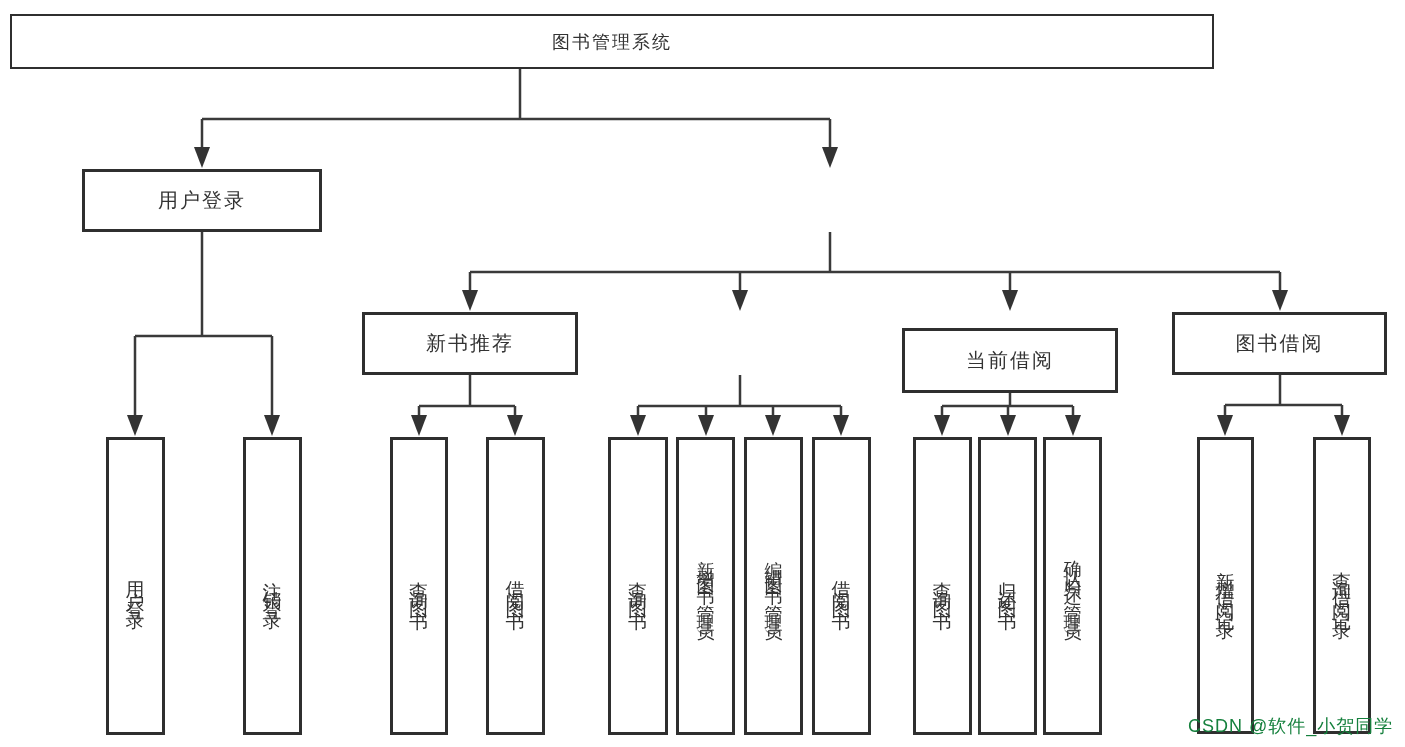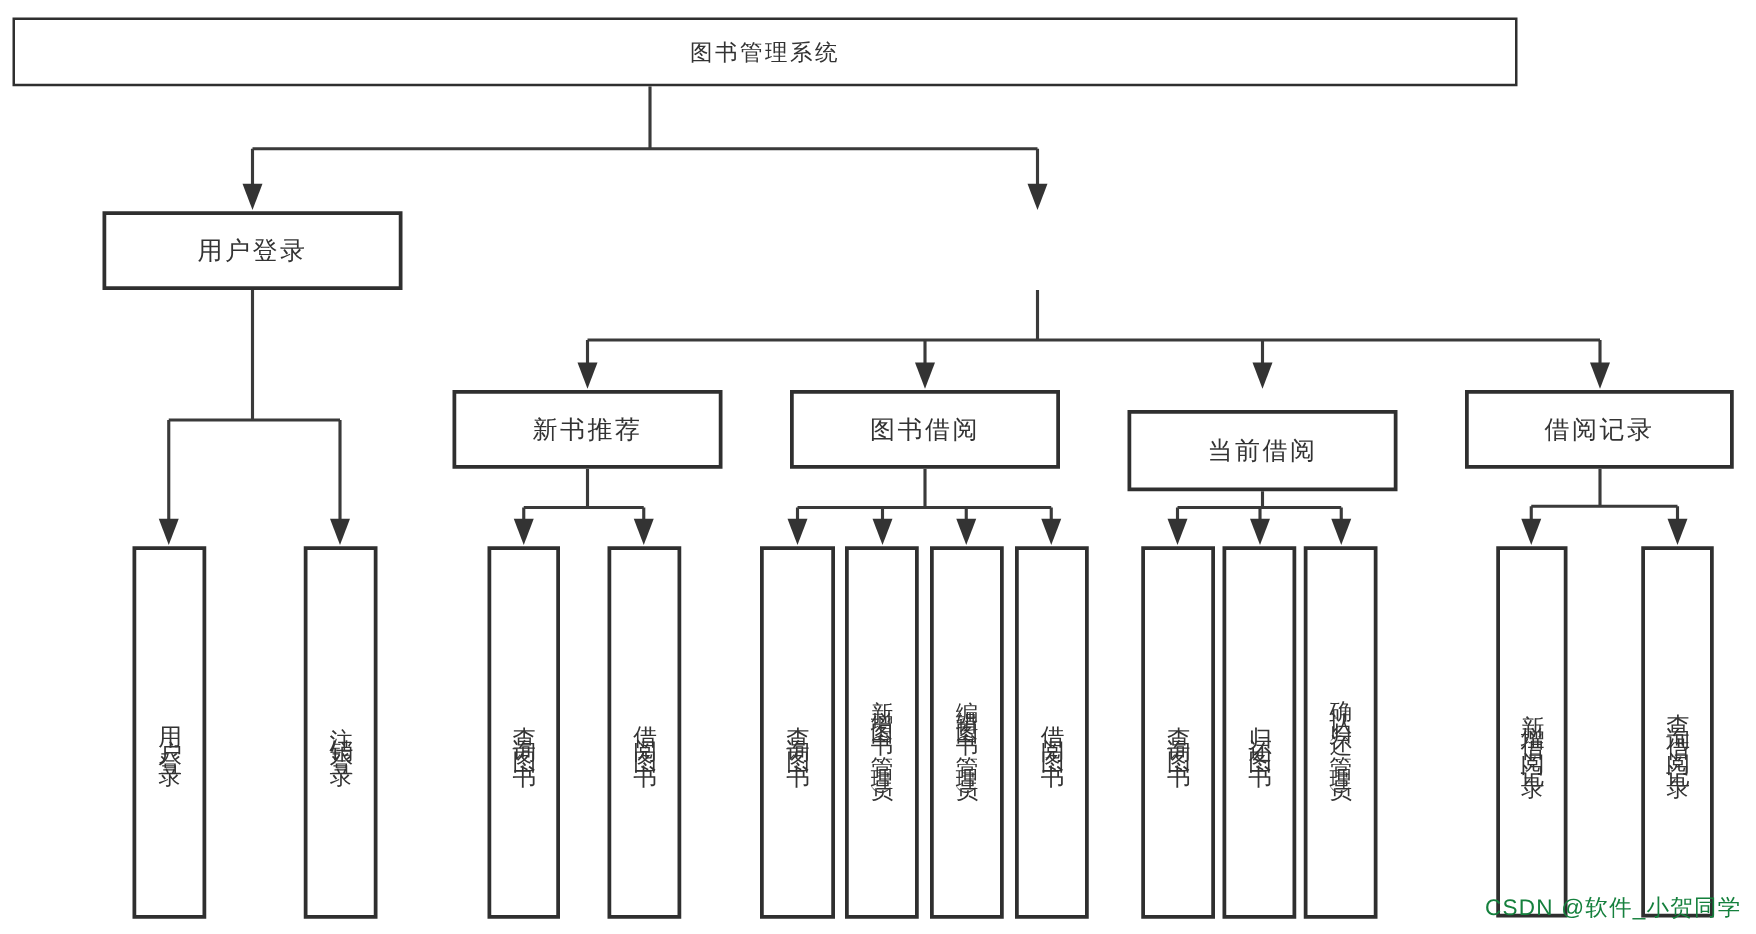--- a/index.html
+++ b/index.html
@@ -119,7 +119,6 @@
   <div class="node" style="left:82px;top:169px;width:240px;height:63px;">用户登录</div>
 
   <div class="node" style="left:362px;top:312px;width:216px;height:63px;">新书推荐</div>
-  <div class="node" style="left:632px;top:312px;width:216px;height:63px;">图书借阅</div>
   <div class="node" style="left:902px;top:328px;width:216px;height:65px;">当前借阅</div>
   <div class="node" style="left:1172px;top:312px;width:215px;height:63px;">借阅记录</div>
 

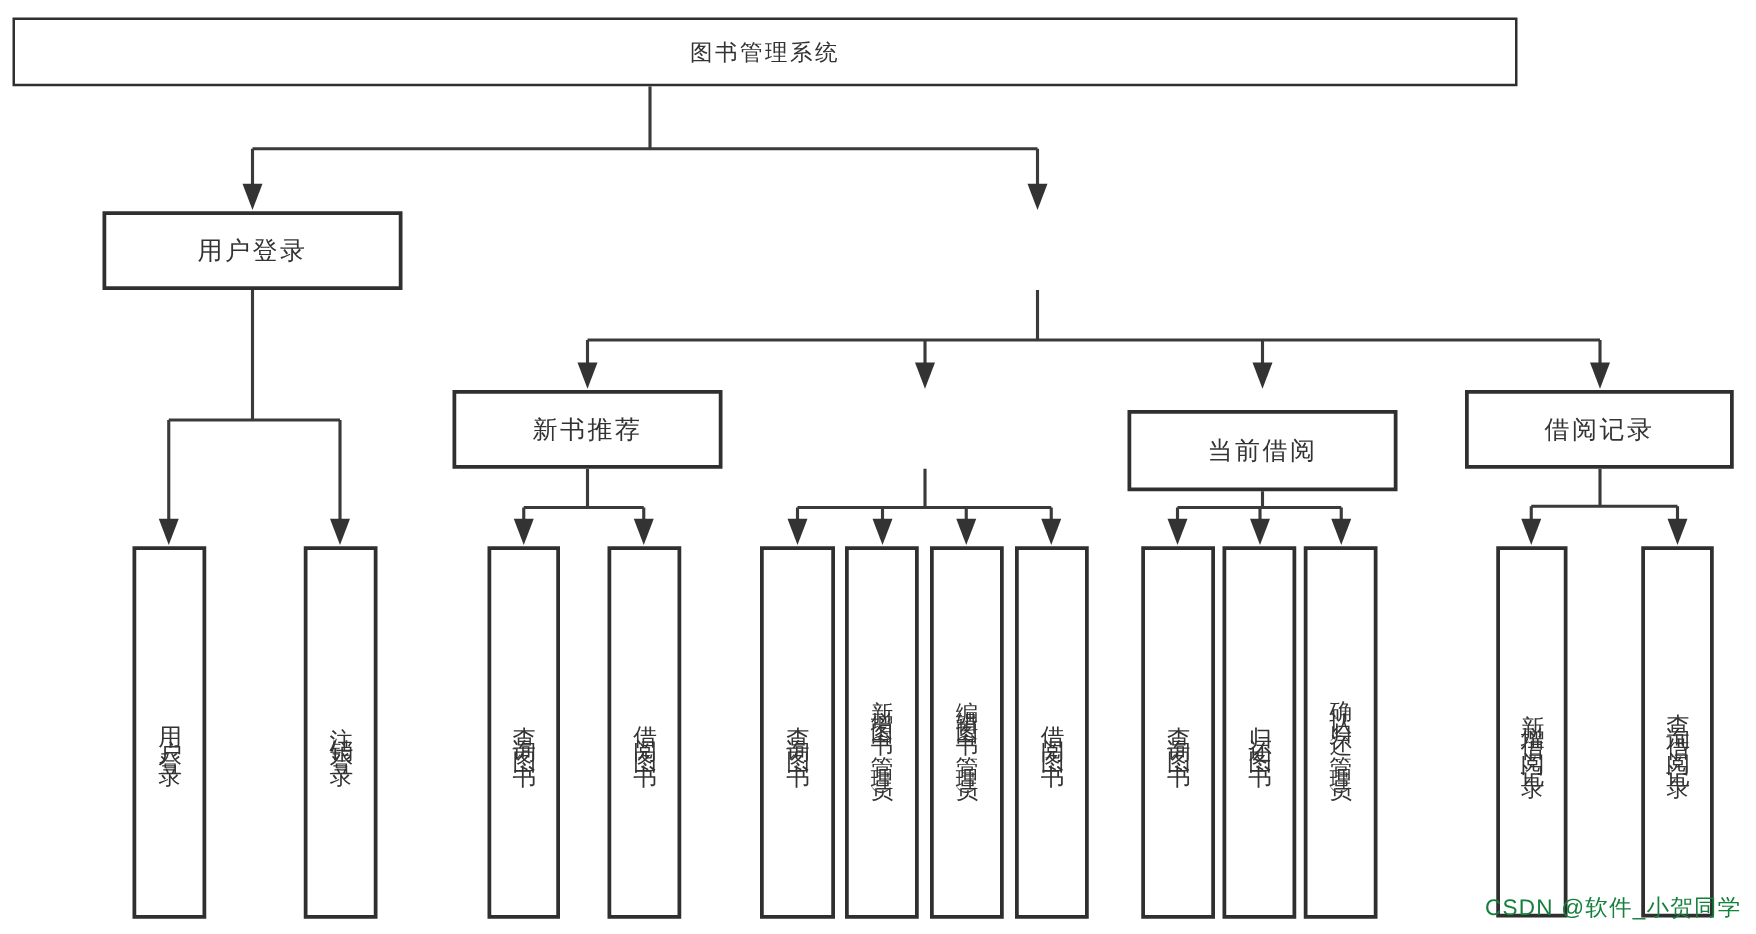--- a/index.html
+++ b/index.html
@@ -120,7 +120,7 @@
 
   <div class="node" style="left:362px;top:312px;width:216px;height:63px;">新书推荐</div>
   <div class="node" style="left:902px;top:328px;width:216px;height:65px;">当前借阅</div>
-  <div class="node" style="left:1172px;top:312px;width:215px;height:63px;">借阅记录</div>
+  <div class="node" style="left:1172px;top:312px;width:215px;height:63px;">图书借阅</div>
 
   <div class="leaf" style="left:106px;top:437px;width:59px;height:298px;">用户登录</div>
   <div class="leaf" style="left:243px;top:437px;width:59px;height:298px;">注销登录</div>

